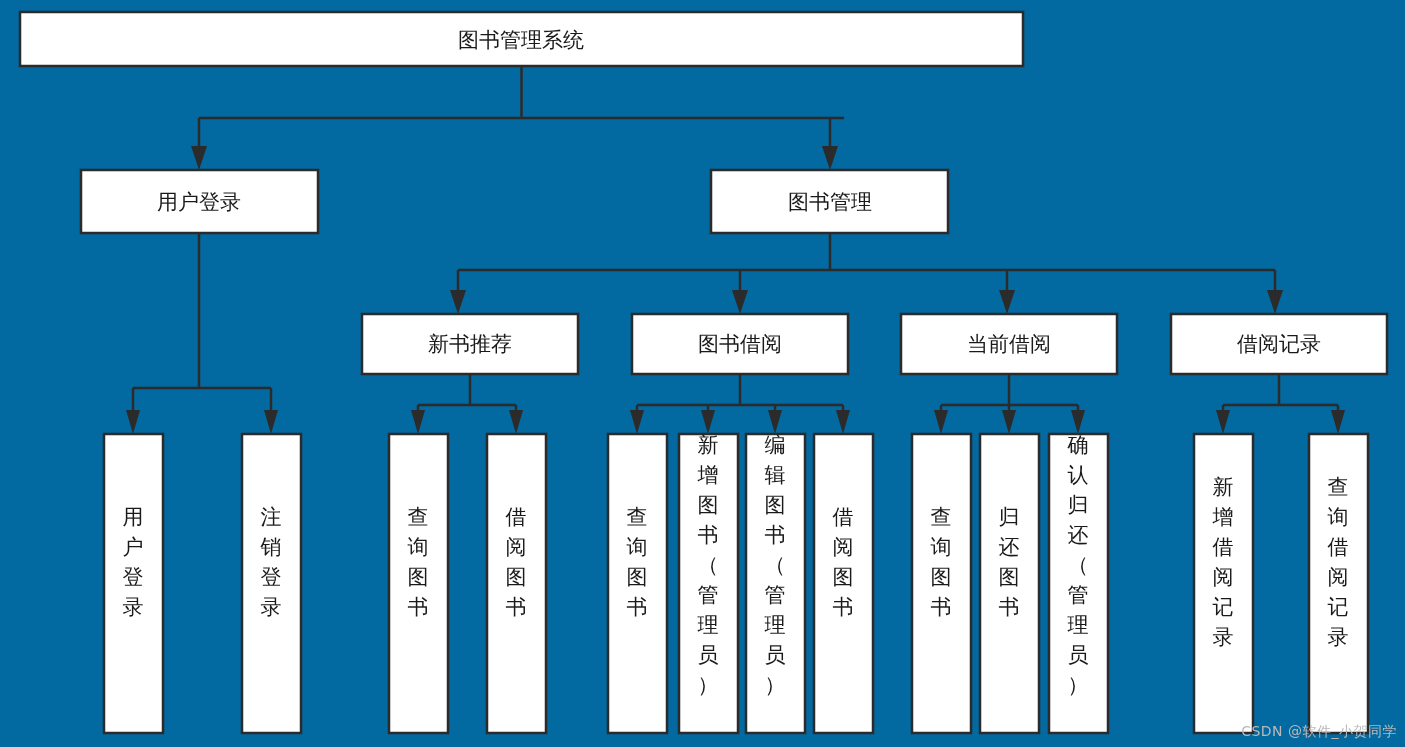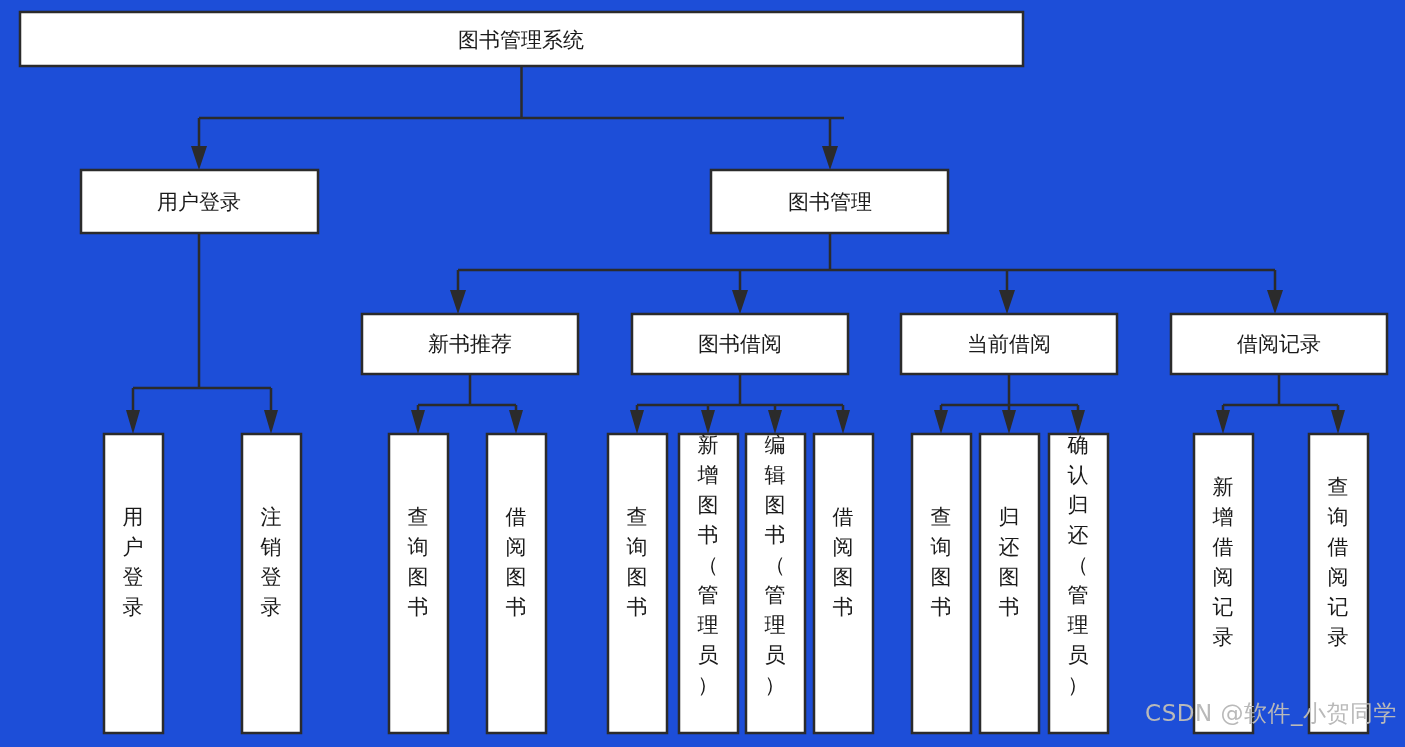--- a/index.html
+++ b/index.html
@@ -17,7 +17,7 @@
     position: relative;
     width: 1405px;
     height: 747px;
-    background: #1d4ed8;
+    background: #0369a1;
   }
   svg.diagram-canvas {
     position: absolute;

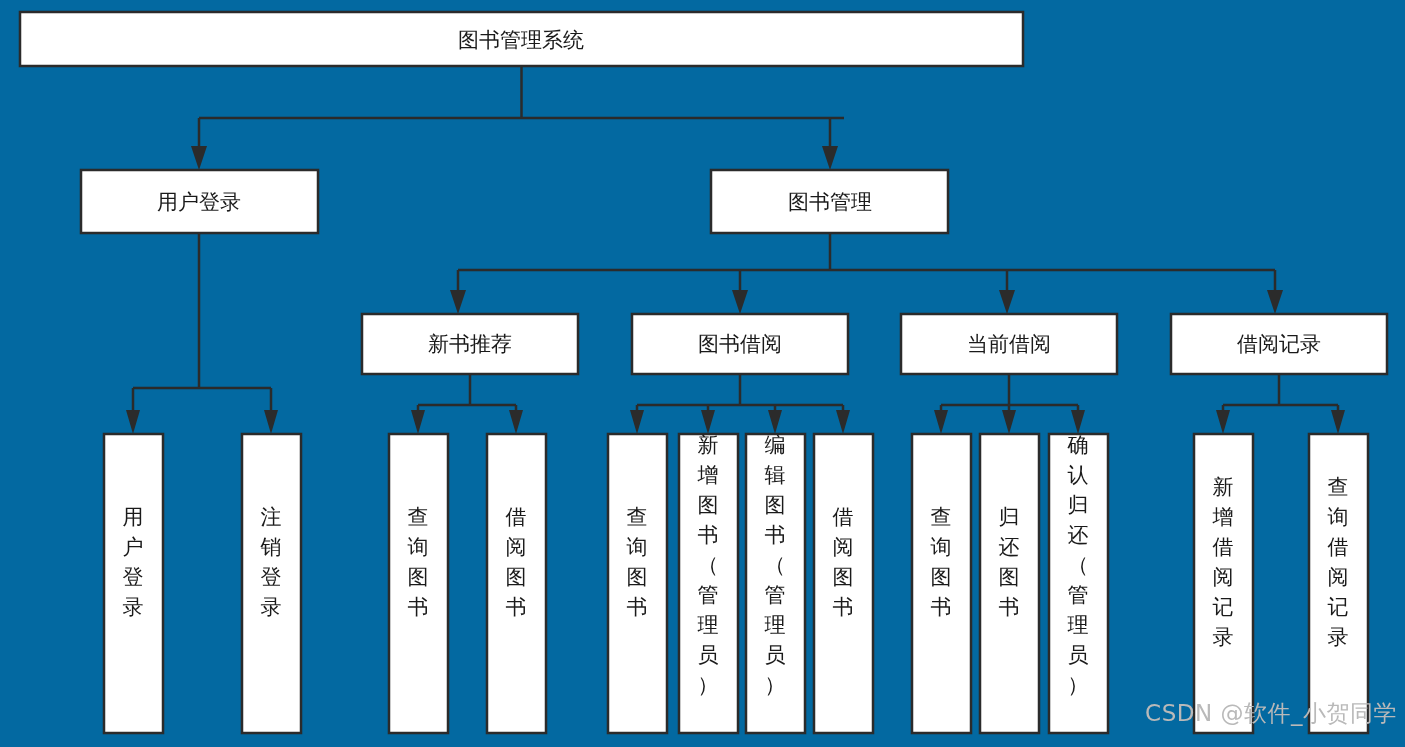--- a/index.html
+++ b/index.html
@@ -56,9 +56,9 @@
   .watermark-text {
     position: absolute;
     right: 8px;
-    bottom: 18px;
-    font-family: "DejaVu Sans", "Liberation Sans", sans-serif;
-    font-size: 23px;
+    bottom: 6px;
+    font-family: "DejaVu Sans", "Liberation Sans", sans-serif;
+    font-size: 14px;
     color: #b9b9b9;
     white-space: nowrap;
     letter-spacing: 0.5px;

